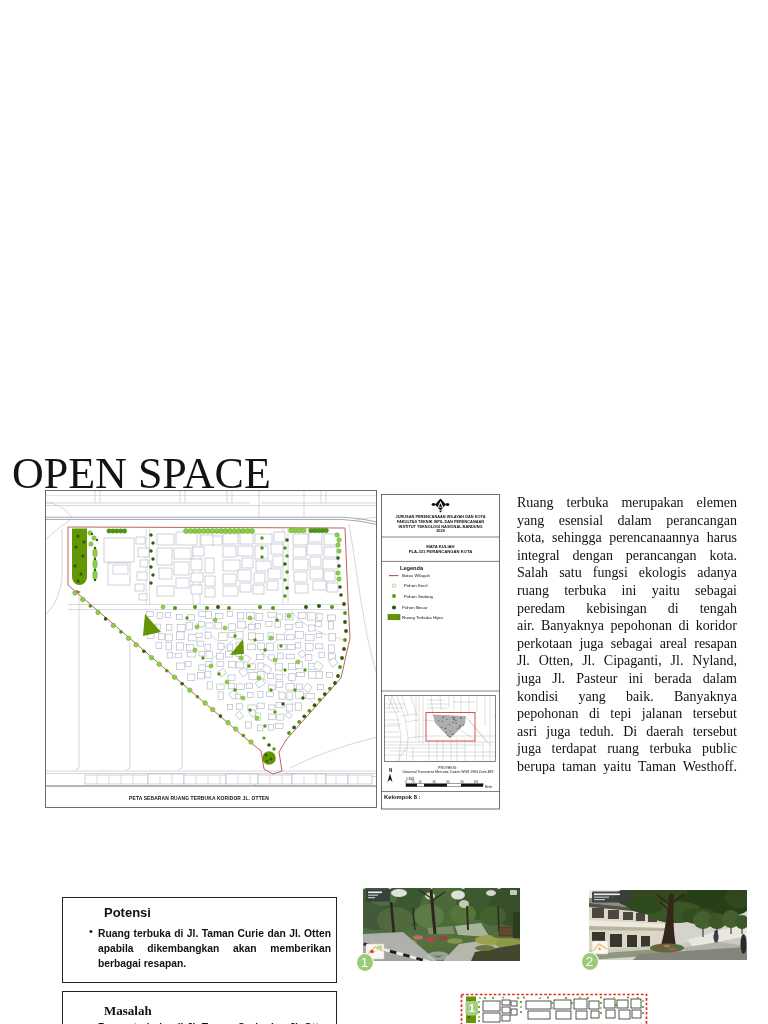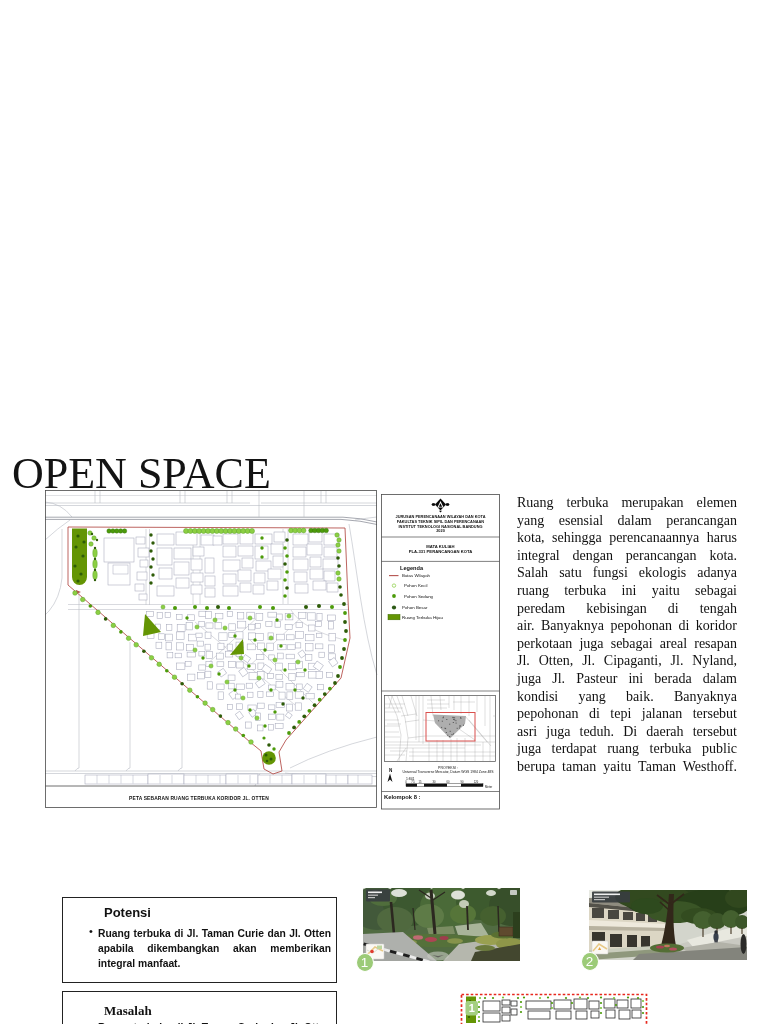--- a/index.html
+++ b/index.html
@@ -724,7 +724,7 @@
 <div class="btext" style="top:28px;">
 <div class="bl">Ruang terbuka di Jl. Taman Curie dan Jl. Otten</div>
 <div class="bl">apabila dikembangkan akan memberikan</div>
-<div class="bl last">integral manfaat.</div>
+<div class="bl last">berbagai resapan.</div>
 </div>
 </div>
 

